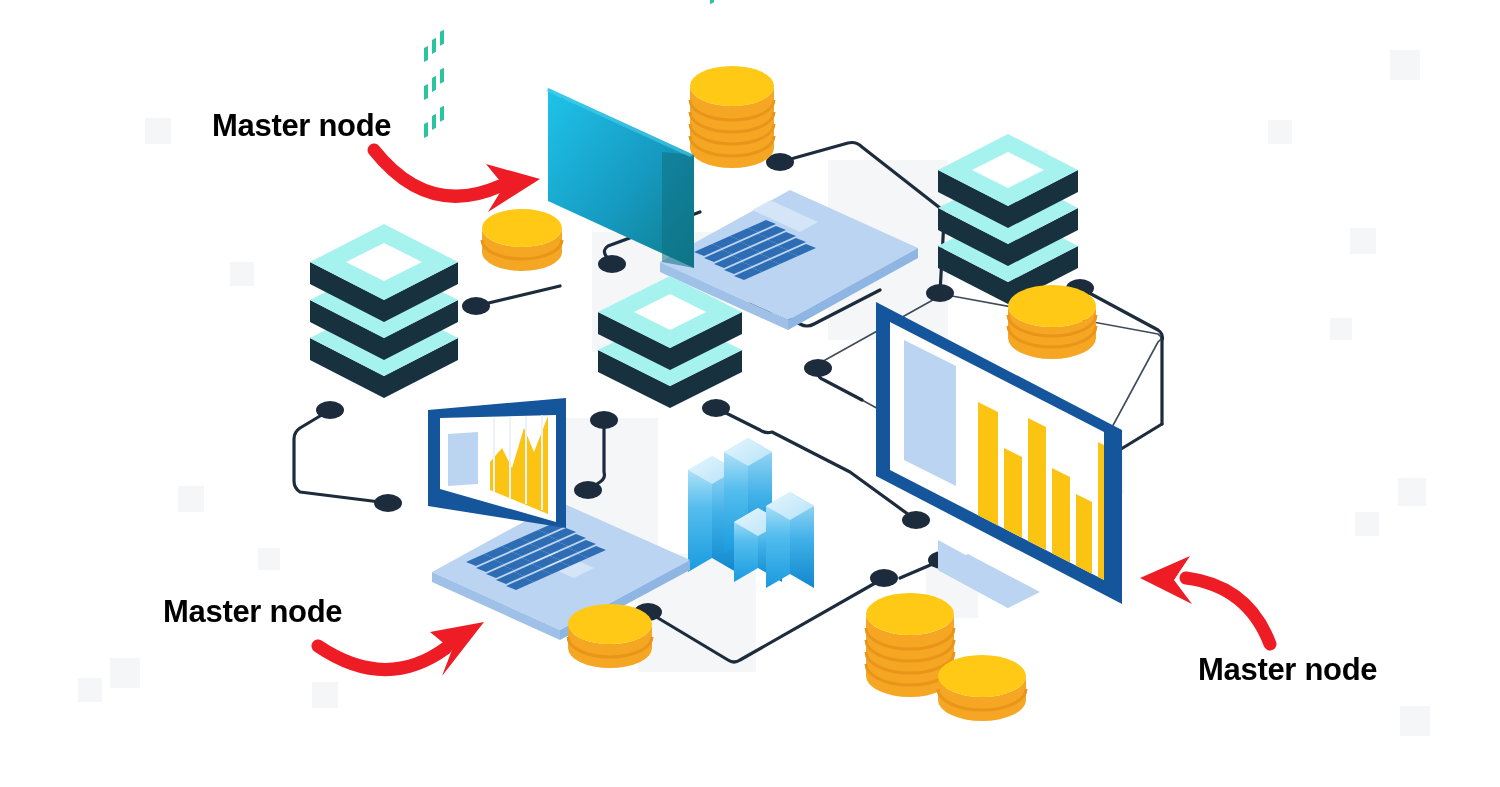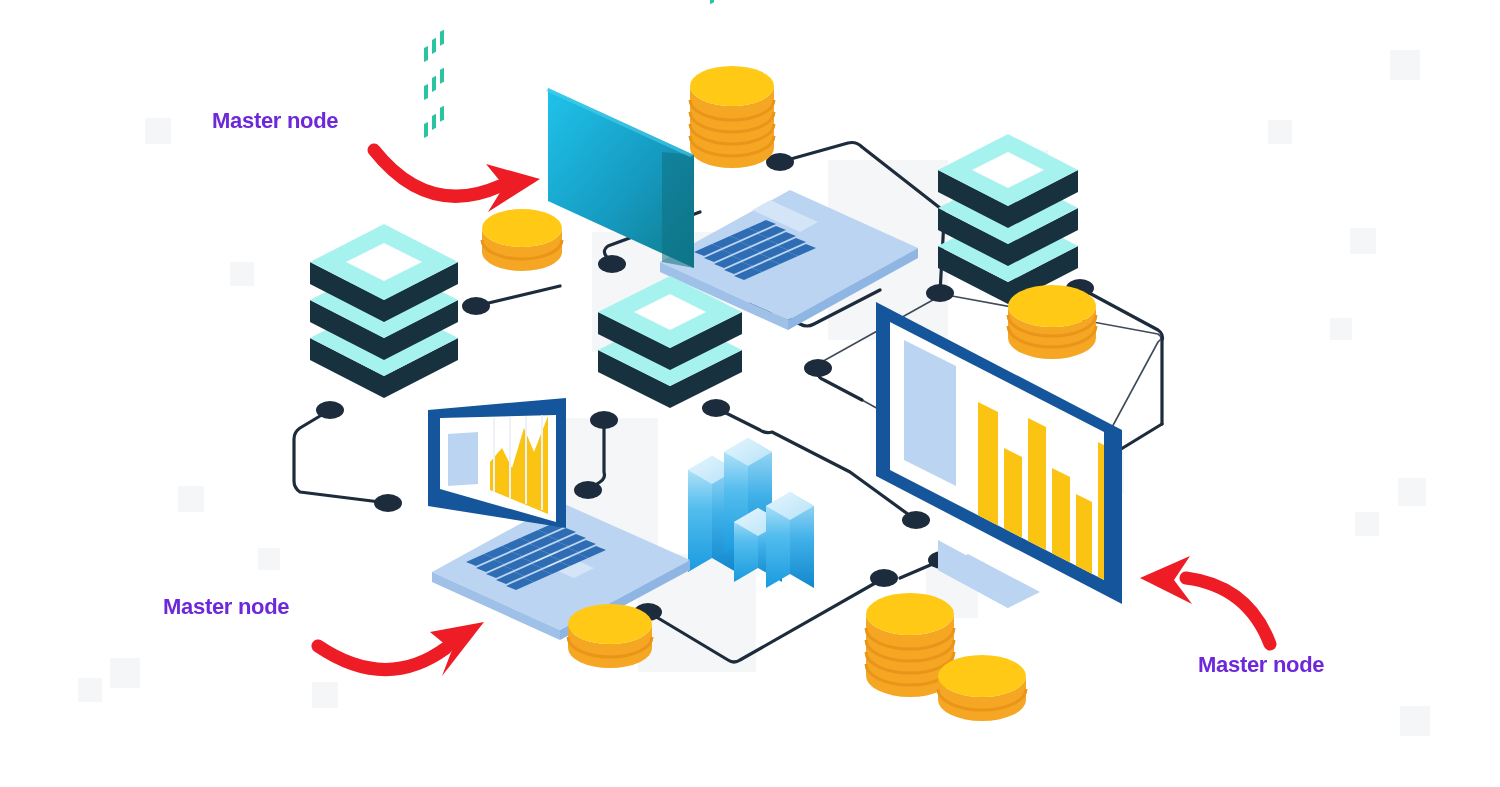--- a/index.html
+++ b/index.html
@@ -30,9 +30,9 @@
     position: absolute;
     font-family: "Liberation Sans", sans-serif;
     font-weight: 700;
-    font-size: 22px;
+    font-size: 31px;
     letter-spacing: -0.3px;
-    color: #6d28d9;
+    color: #000000;
     white-space: nowrap;
     user-select: none;
   }

